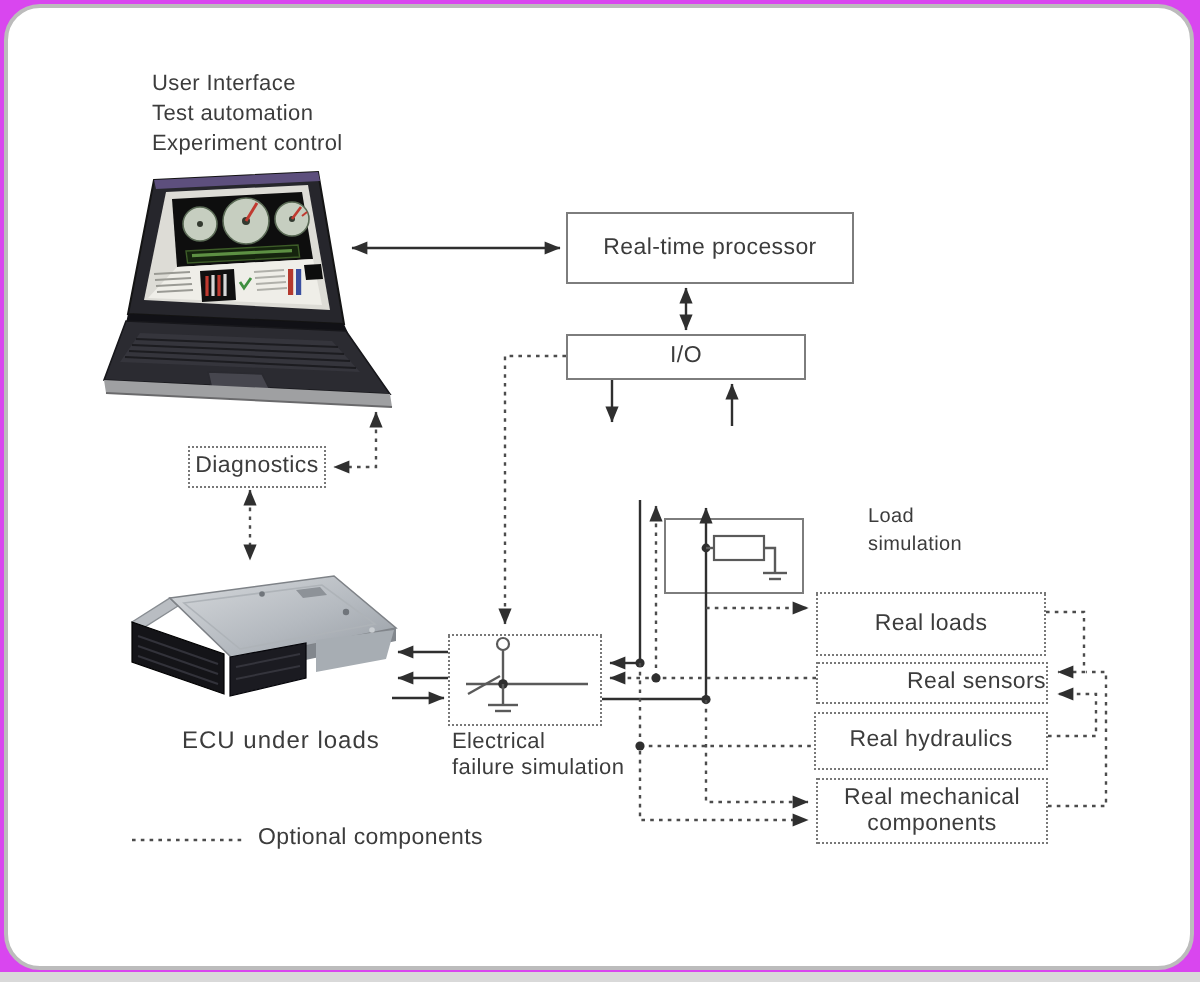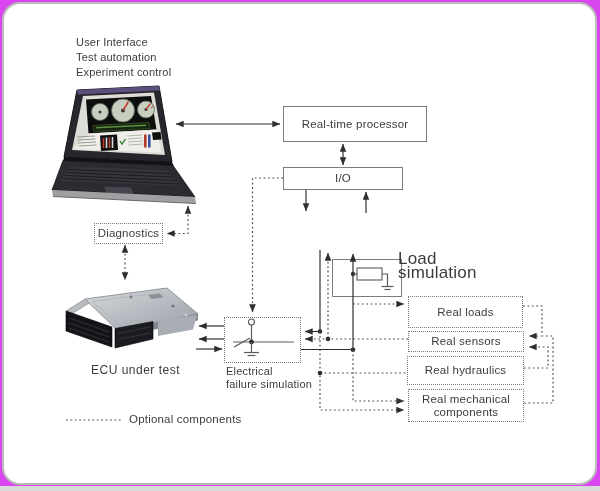--- a/index.html
+++ b/index.html
@@ -58,7 +58,7 @@
     <span>components</span>
   </div>
 
-  <div class="freetext" style="left:398px;top:252px;font-size:17px;line-height:14px;">
+  <div class="freetext" style="left:434px;top:252px;font-size:10px;line-height:14px;">
     <div>Load</div>
     <div>simulation</div>
   </div>

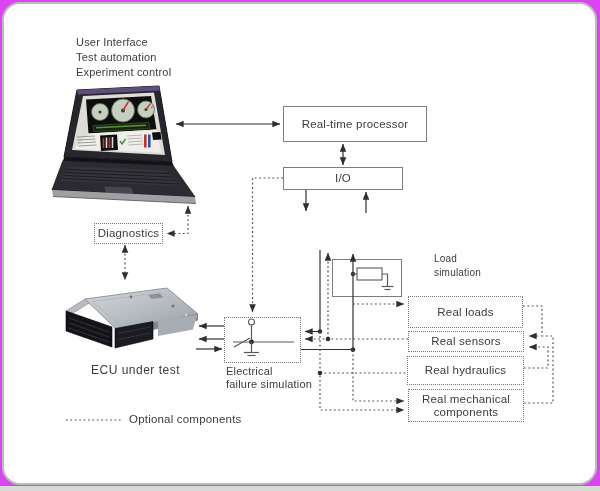--- a/index.html
+++ b/index.html
@@ -47,7 +47,7 @@
   <div class="box dashedbox" style="left:408px;top:296px;width:115px;height:32px;">
     <span>Real loads</span>
   </div>
-  <div class="box dashedbox" style="left:408px;top:331px;width:116px;height:21px;">
+  <div class="box dashedbox" style="left:408px;top:331px;width:116px;height:21px;align-items:flex-end;">
     <span>Real sensors</span>
   </div>
   <div class="box dashedbox" style="left:407px;top:356px;width:117px;height:29px;">

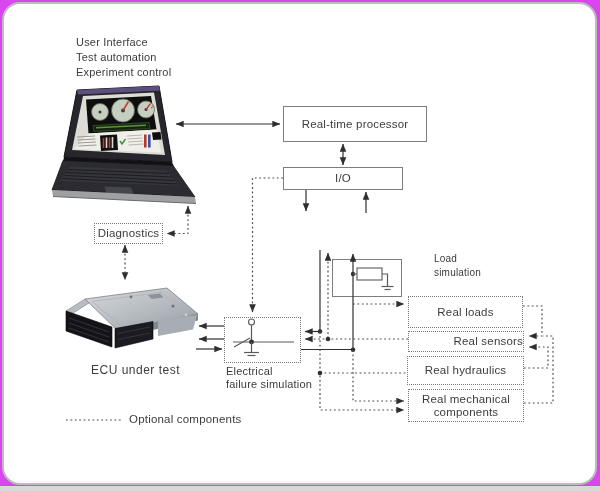--- a/index.html
+++ b/index.html
@@ -66,7 +66,7 @@
     <div>Electrical</div>
     <div>failure simulation</div>
   </div>
-  <div class="freetext" style="left:91px;top:363px;font-size:12px;letter-spacing:.5px;">ECU under test</div>
+  <div class="freetext" style="left:91px;top:363px;font-size:12px;letter-spacing:.5px;">ECU under loads</div>
   <div class="freetext" style="left:129px;top:413px;font-size:11.5px;">Optional components</div>
 
   <svg class="wiring" width="600" height="491" viewBox="0 0 600 491">

